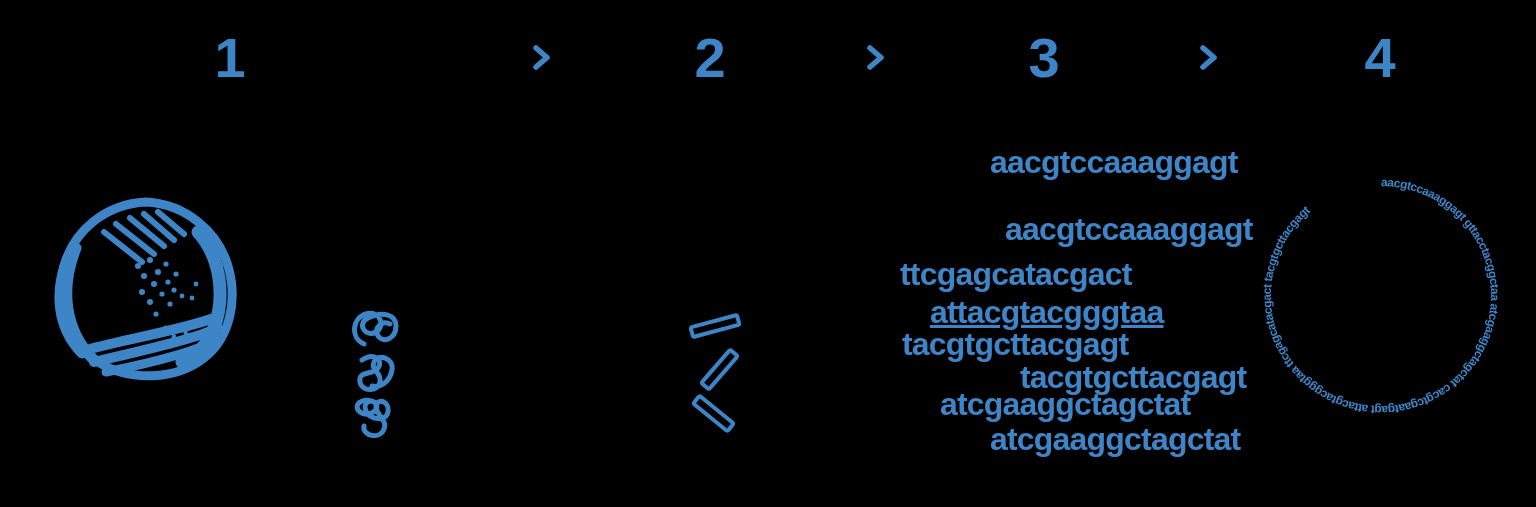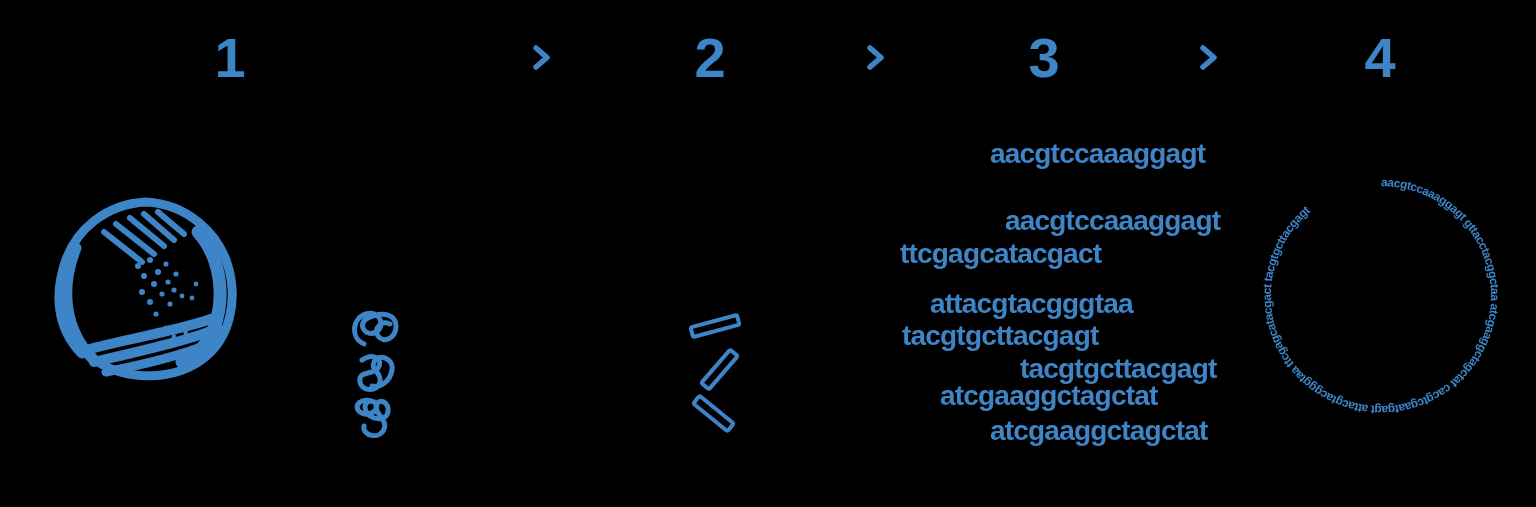--- a/index.html
+++ b/index.html
@@ -36,8 +36,9 @@
 
   .read {
     position:absolute; color:var(--accent);
-    font-size:28px; font-weight:bold; line-height:1; letter-spacing:-0.8px;
+    font-size:32px; font-weight:bold; line-height:1; letter-spacing:-0.8px;
     white-space:nowrap;
+    margin-top:6px;
   }
   .r0 { left: 990px; top:140px; }
   .r1 { left: 928px; top:180px; }

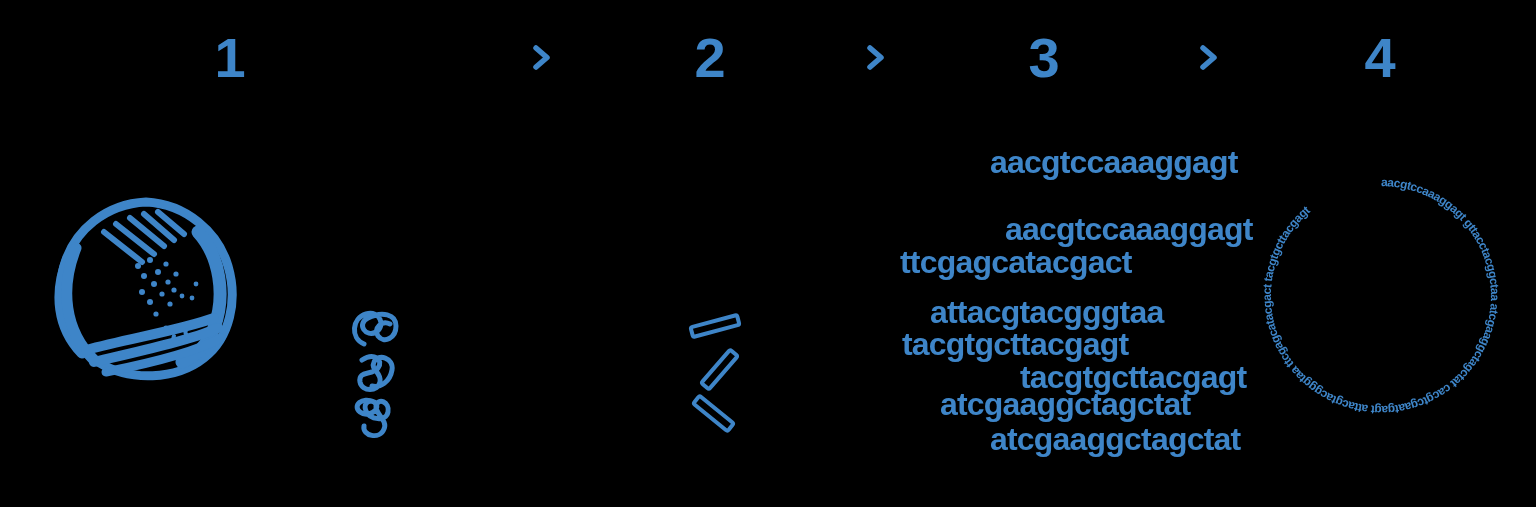--- a/index.html
+++ b/index.html
@@ -43,7 +43,7 @@
   .r0 { left: 990px; top:140px; }
   .r1 { left: 928px; top:180px; }
   .r2 { left:1005px; top:207px; }
-  .r3 { left: 900px; top:240px;text-align:center; }
+  .r3 { left: 900px; top:252px;text-align:center; }
   .r4 { left:1030px; top:263px; }
   .r5 { left: 930px; top:290px; }
   .r6 { left: 902px; top:322px; }

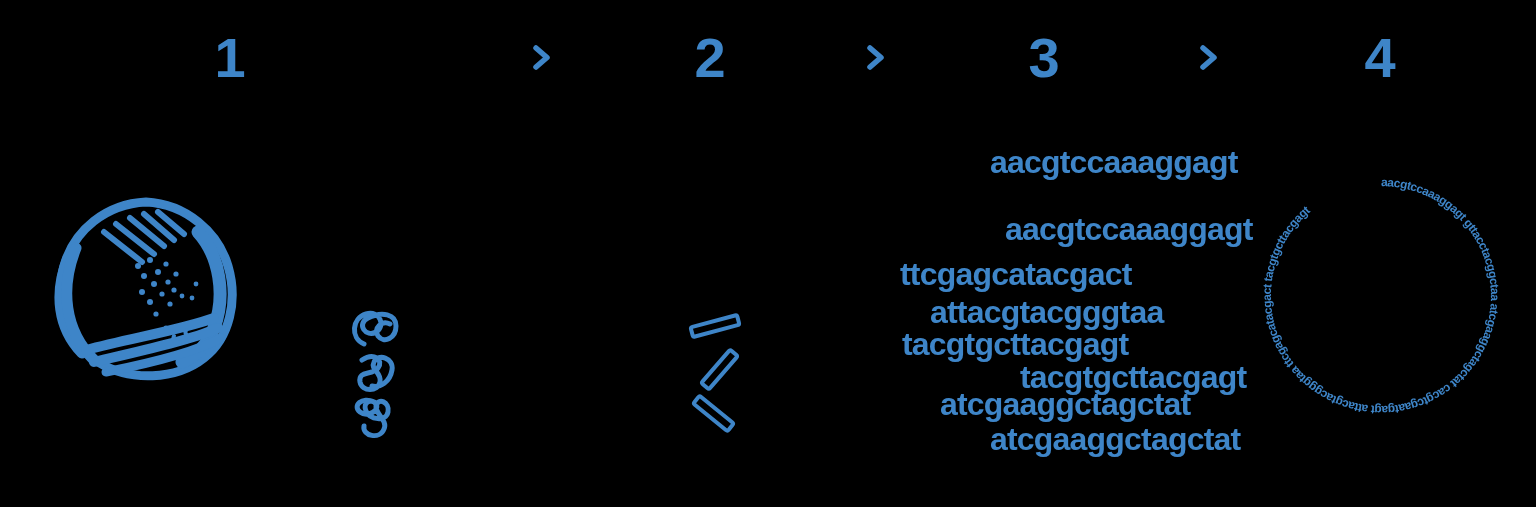--- a/index.html
+++ b/index.html
@@ -45,7 +45,7 @@
   .r2 { left:1005px; top:207px; }
   .r3 { left: 900px; top:252px;text-align:center; }
   .r4 { left:1030px; top:263px; }
-  .r5 { left: 930px; top:290px; }
+  .r5 { left: 930px; top:290px;text-decoration:underline; }
   .r6 { left: 902px; top:322px; }
   .r7 { left:1020px; top:355px; }
   .r8 { left: 940px; top:382px; }

